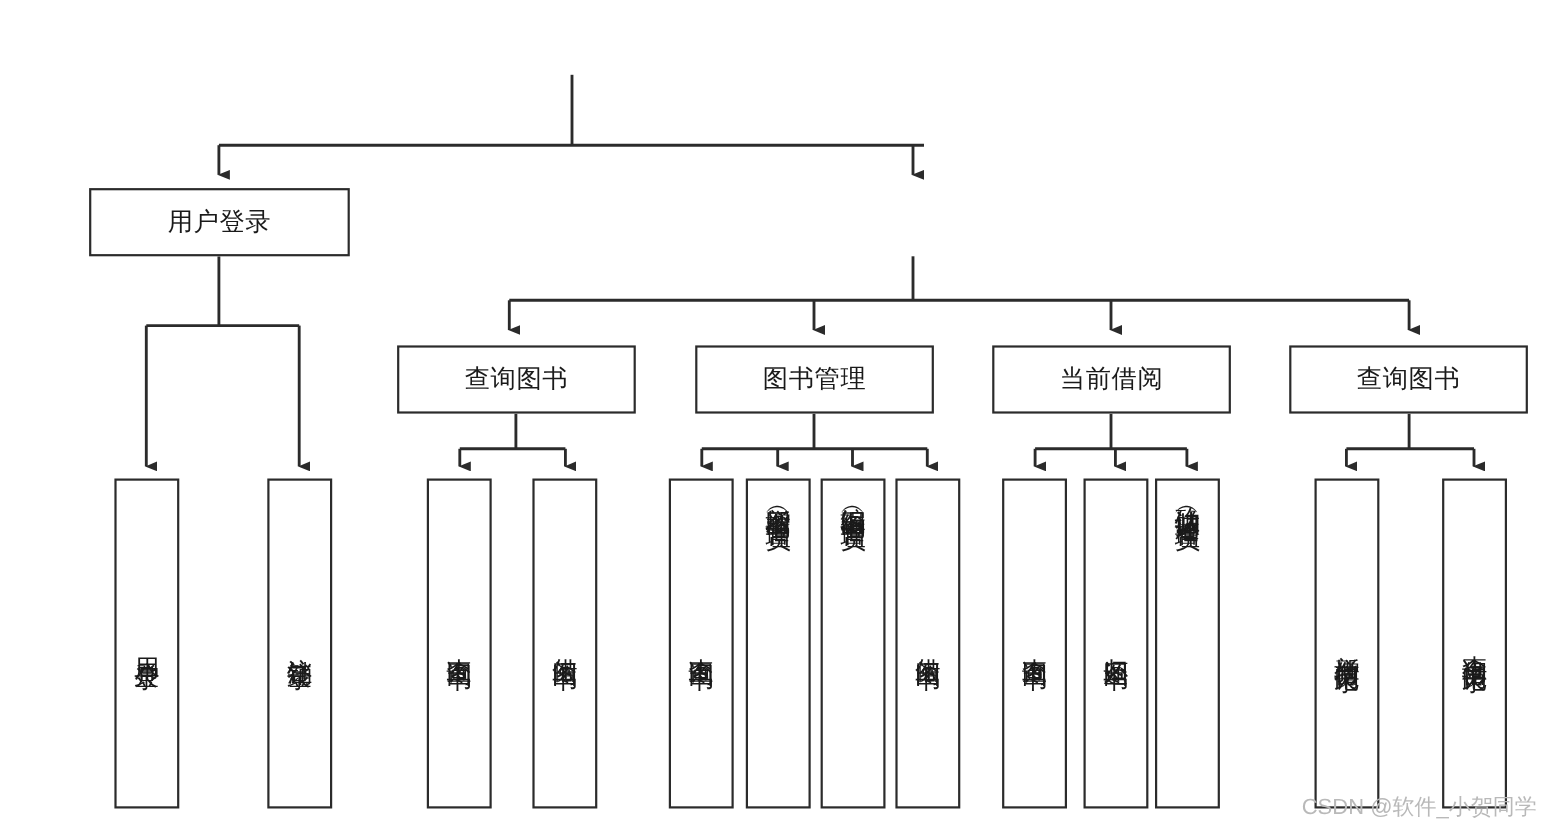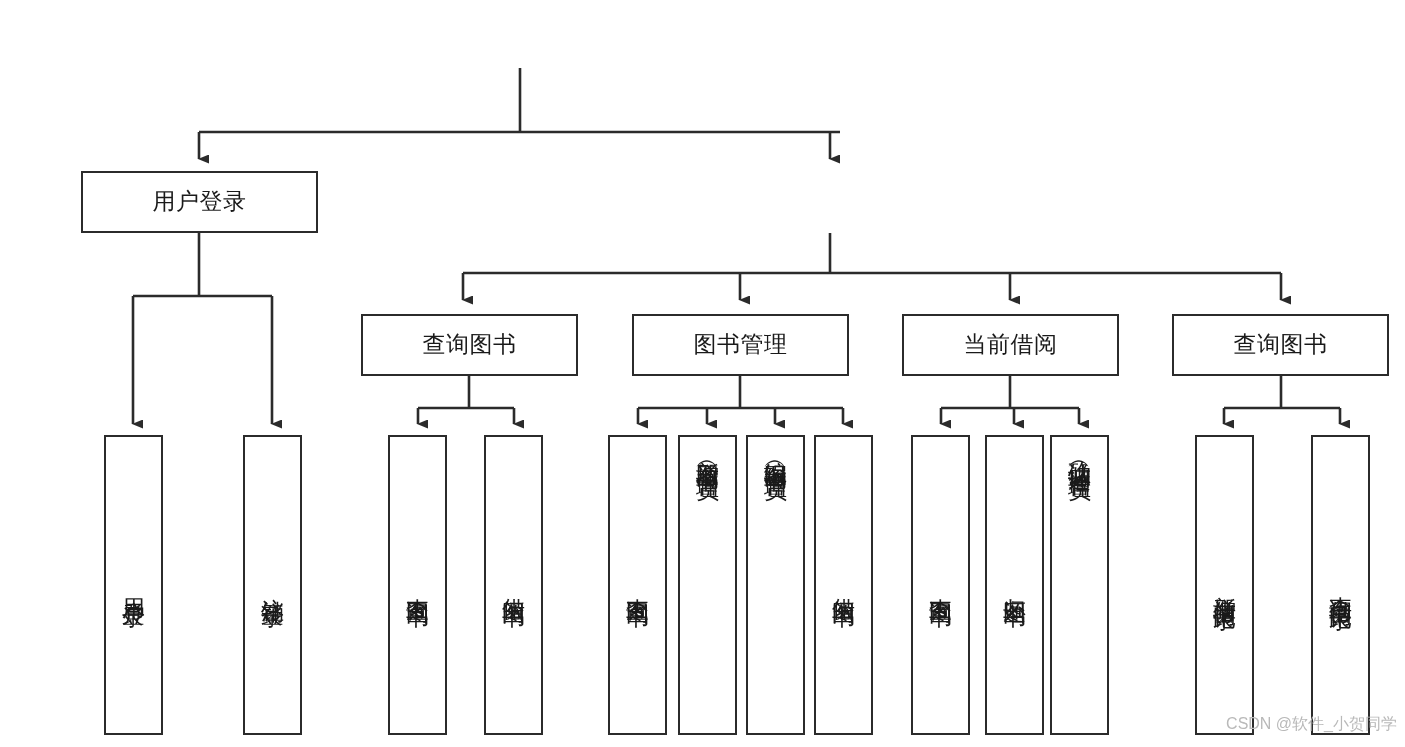--- a/index.html
+++ b/index.html
@@ -72,8 +72,8 @@
   .watermark {
     position: absolute;
     right: 8px;
-    bottom: 12px;
-    font-size: 16px;
+    bottom: 0;
+    font-size: 20px;
     color: #b9b9b9;
     z-index: 5;
     white-space: nowrap;

